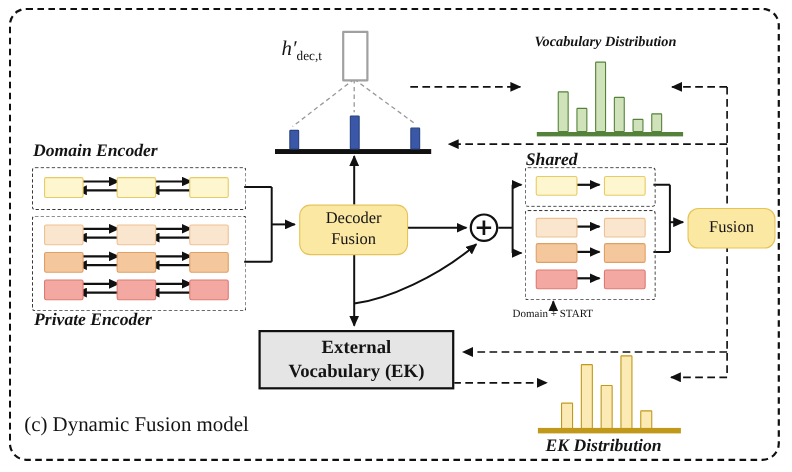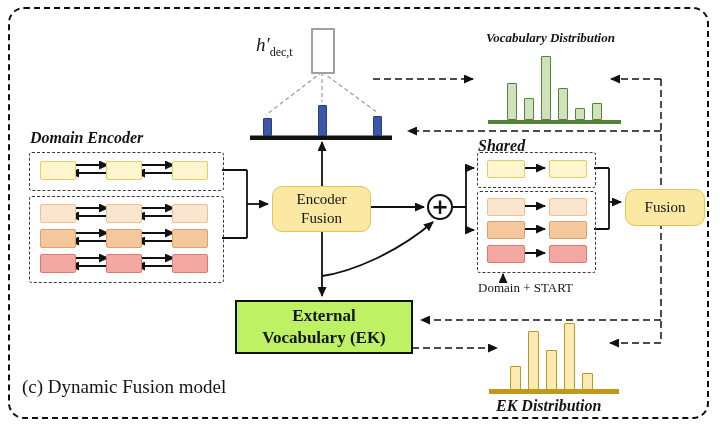--- a/index.html
+++ b/index.html
@@ -156,7 +156,7 @@
 
   <div class="node" style="left:272px;top:186px;width:97px;height:44px;">
     <div>
-      <div>Encoder</div>
+      <div>Decoder</div>
       <div>Fusion</div>
     </div>
   </div>

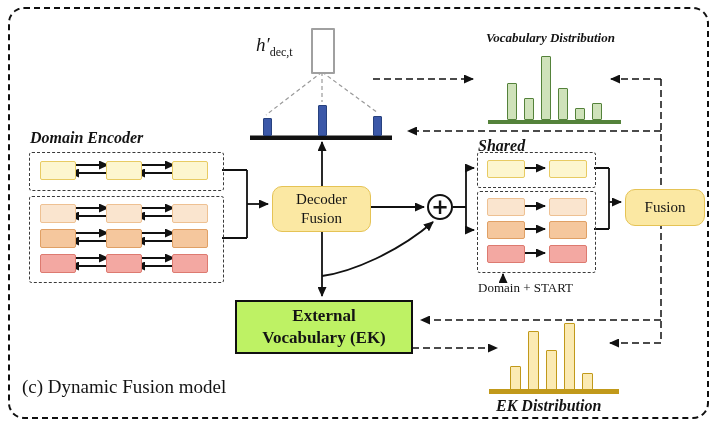--- a/index.html
+++ b/index.html
@@ -153,6 +153,7 @@
   <div class="cell p3" style="left:40px;top:254px;"></div>
   <div class="cell p3" style="left:106px;top:254px;"></div>
   <div class="cell p3" style="left:172px;top:254px;"></div>
+  <div class="abs lbl" style="left:31px;top:282px;font-size:16px;">Private Encoder</div>
 
   <div class="node" style="left:272px;top:186px;width:97px;height:44px;">
     <div>

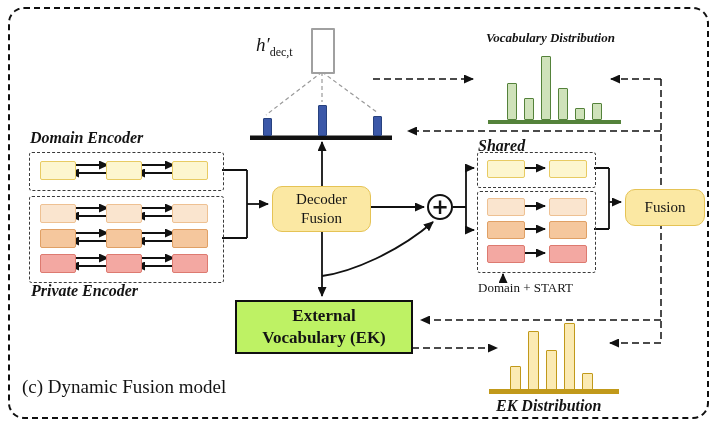--- a/index.html
+++ b/index.html
@@ -177,7 +177,7 @@
   <div class="cell p2 d" style="left:549px;top:221px;"></div>
   <div class="cell p3 d" style="left:487px;top:245px;"></div>
   <div class="cell p3 d" style="left:549px;top:245px;"></div>
-  <div class="abs plain" style="left:478px;top:280px;font-size:13px;">Domain + START</div>
+  <div class="abs plain" style="left:466px;top:280px;font-size:10px;">Domain + START</div>
 
   <div class="node" style="left:625px;top:189px;width:78px;height:35px;">
     <span>Fusion</span>

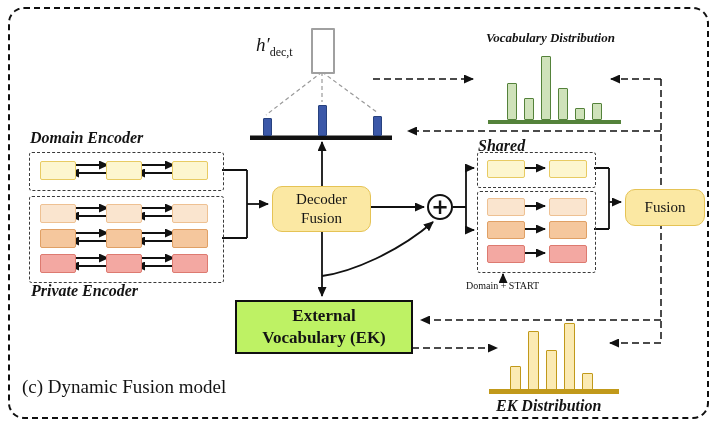--- a/index.html
+++ b/index.html
@@ -18,7 +18,7 @@
   .node{position:absolute;background:#fbe8a3;border:1.8px solid #e5c355;border-radius:10px;
         display:flex;align-items:center;justify-content:center;text-align:center;
         font-size:15px;line-height:1.3;}
-  .ekbox{position:absolute;background:#bef264;border:2.4px solid #101010;
+  .ekbox{position:absolute;background:#e5e5e5;border:2.4px solid #101010;
          display:flex;flex-direction:column;align-items:center;justify-content:center;
          font-weight:bold;font-size:17px;line-height:1.3;}
   .chart{position:absolute;display:flex;align-items:flex-end;}

